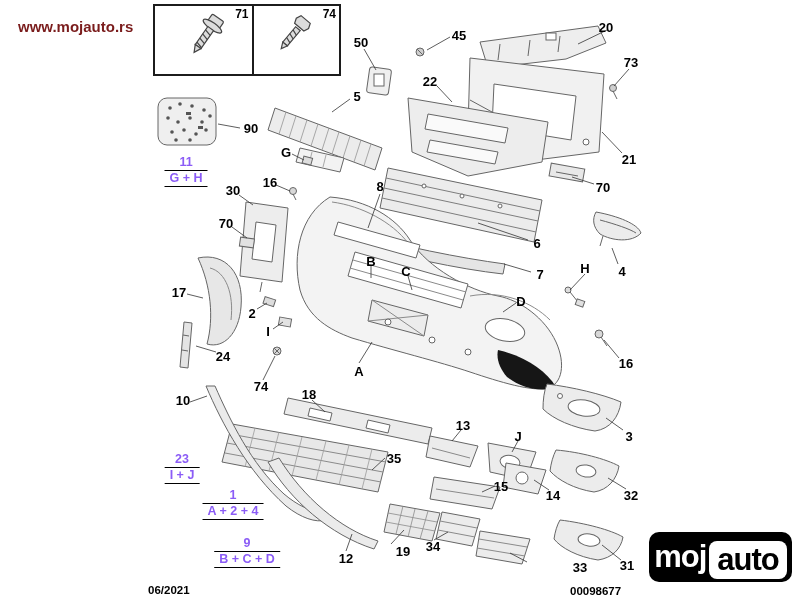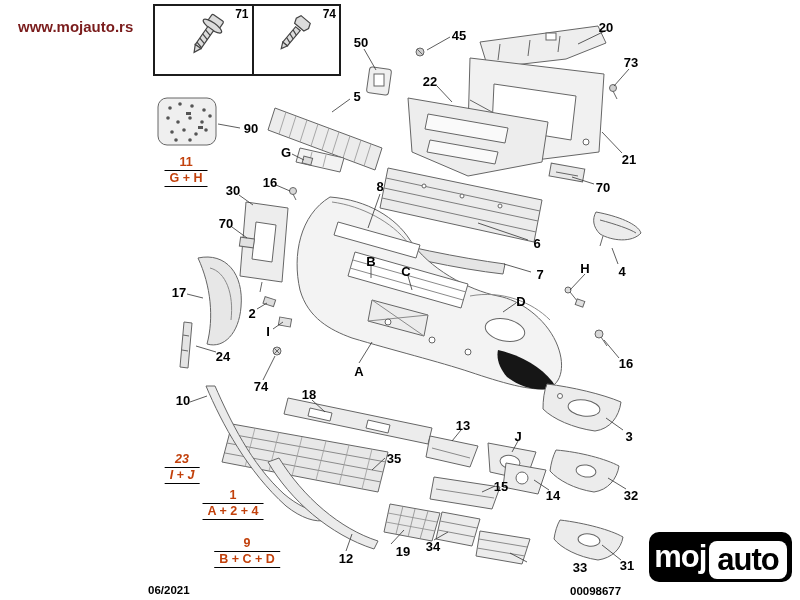--- a/index.html
+++ b/index.html
@@ -22,7 +22,7 @@
   .part-label { position:absolute; transform:translate(-50%,-50%); font-weight:700;
                 font-size:13px; color:#000; white-space:nowrap; }
   .group-label { position:absolute; transform:translate(-50%,-50%); text-align:center;
-                 font-weight:700; font-size:12.5px; color:#c2410c; }
+                 font-weight:700; font-size:12.5px; color:#8b5cf6; }
   .group-label div { padding:0 5px 1px; border-bottom:1.6px solid #000; white-space:nowrap; }
 
   .footer-date { position:absolute; left:148px; top:584px; font-weight:700; font-size:11.5px; }

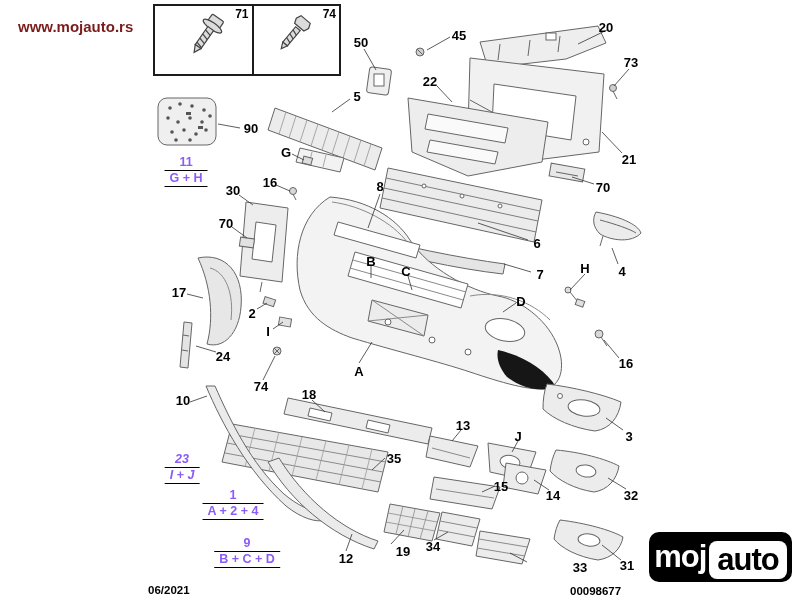--- a/index.html
+++ b/index.html
@@ -348,7 +348,7 @@
         <div>11</div>
         <div>G + H</div>
       </div>
-      <div class="group-label" style="left: 182px; top: 468px; font-style: italic;">
+      <div class="group-label" style="left: 182px; top: 468px;">
         <div>23</div>
         <div>I + J</div>
       </div>

